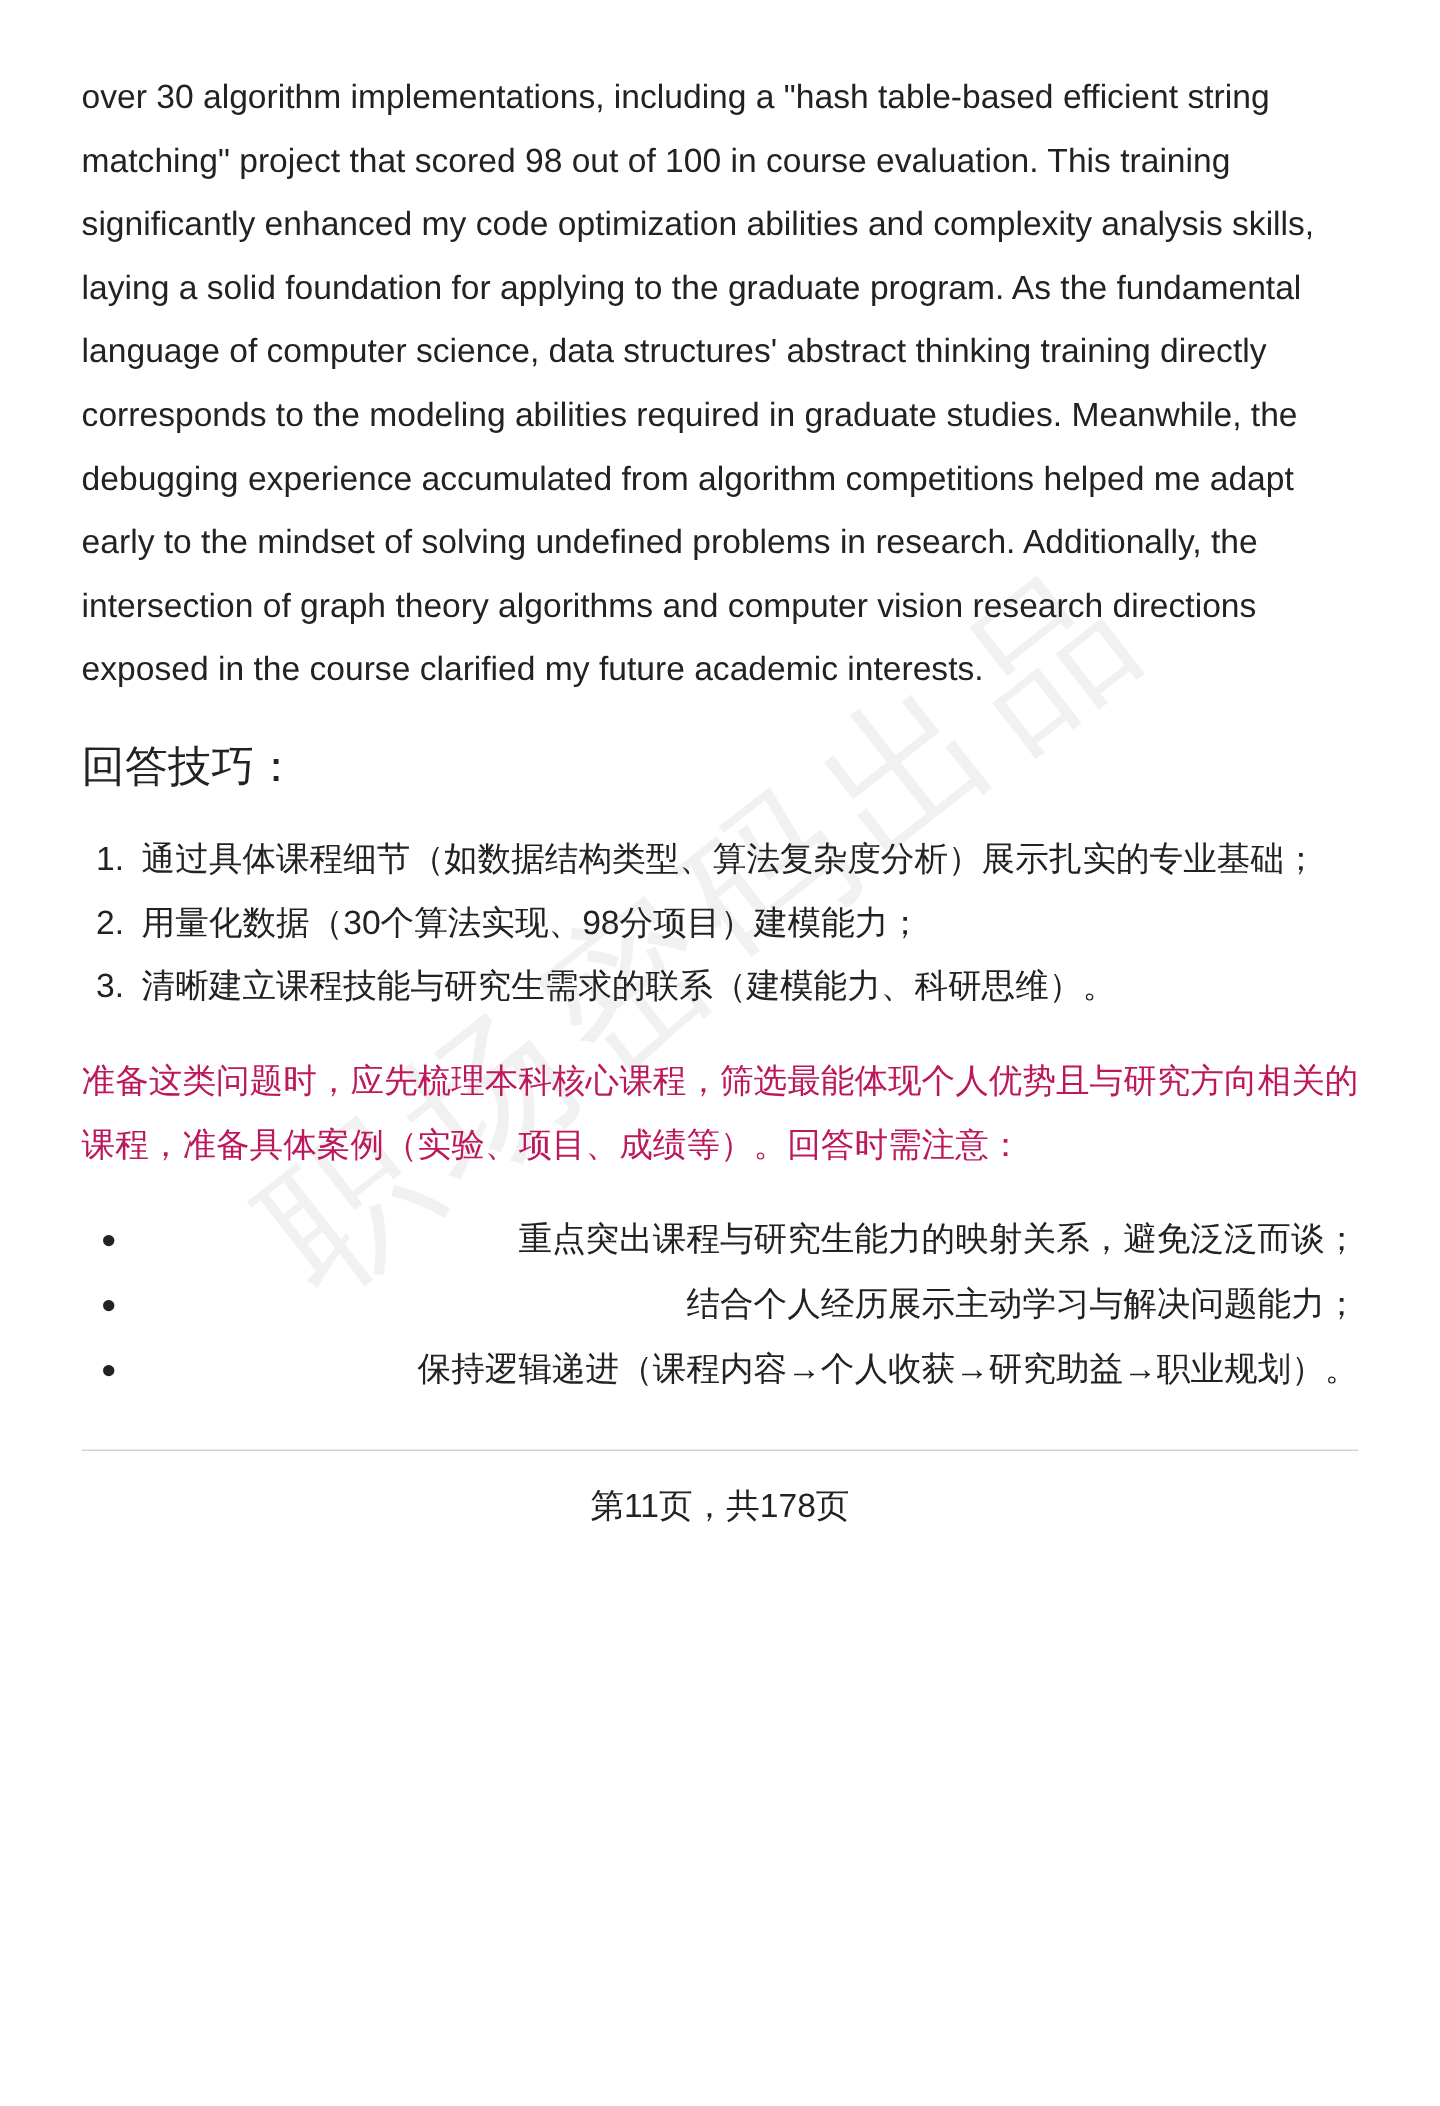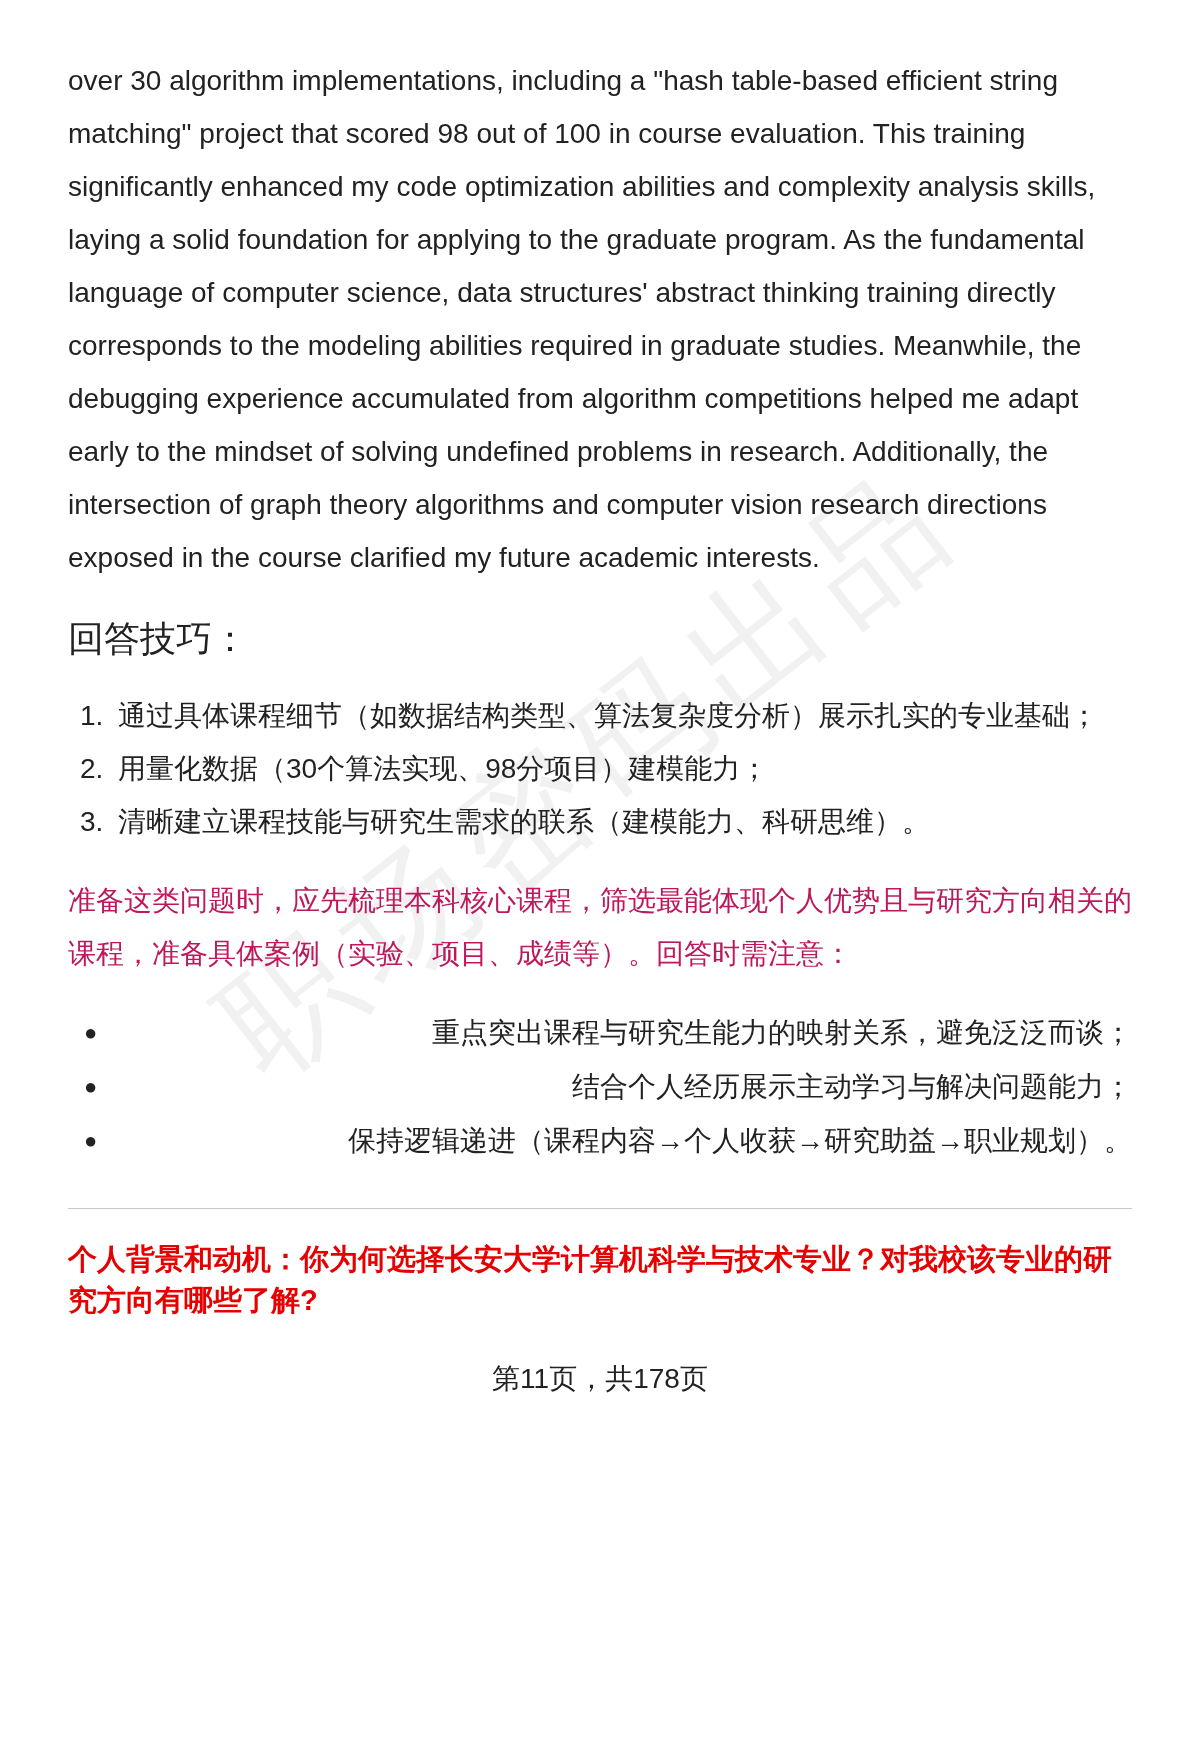--- a/index.html
+++ b/index.html
@@ -160,7 +160,6 @@
 
     <hr class="divider">
 
-    <p class="next-question">个人背景和动机：你为何选择长安大学计算机科学与技术专业？对我校该专业的研究方向有哪些了解?</p>
 
     <p class="footer">第11页，共178页</p>
 

